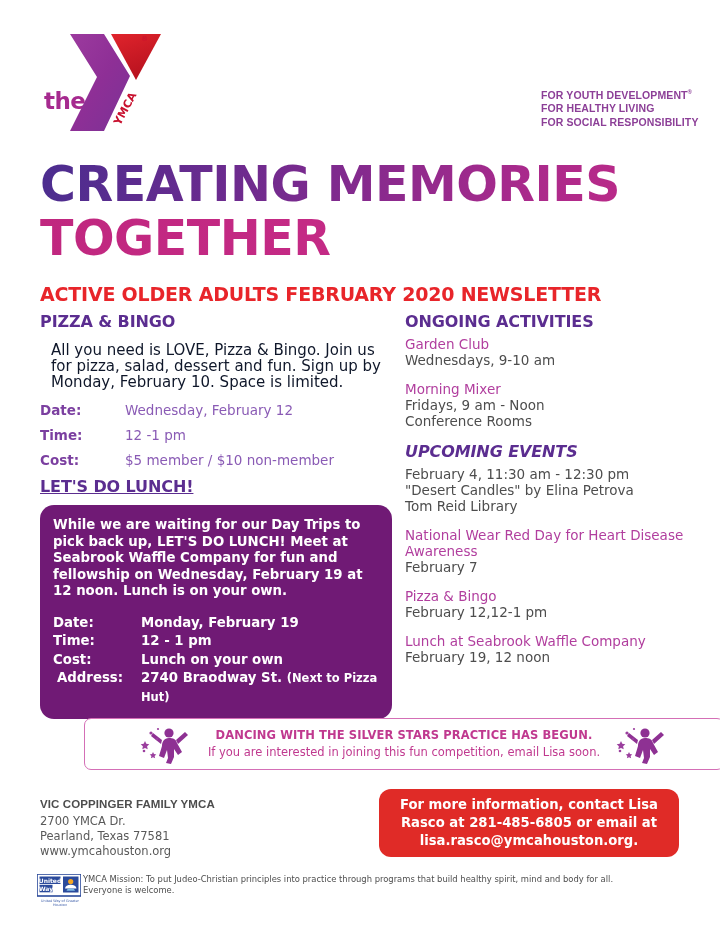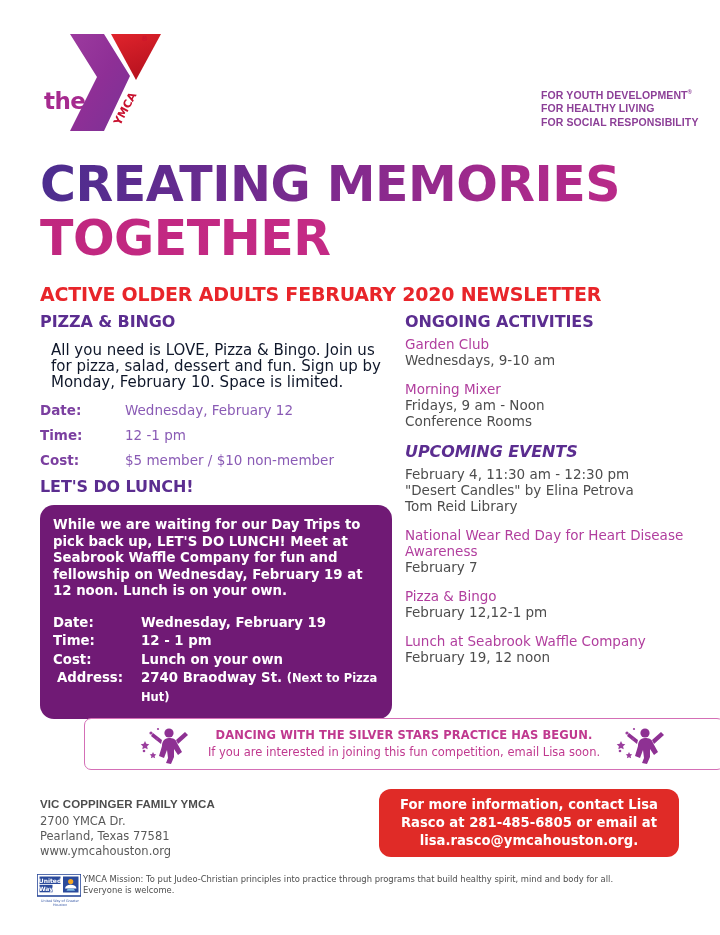--- a/index.html
+++ b/index.html
@@ -144,7 +144,7 @@
   .detail-value { color: #8a5bb5; }
 
   
-  .lunch-head { margin-top: 4px; }
+  .lunch-head { margin-top: 4px; text-decoration: underline; }
   .purple-box {
     margin-top: 9px;
     width: 352px;

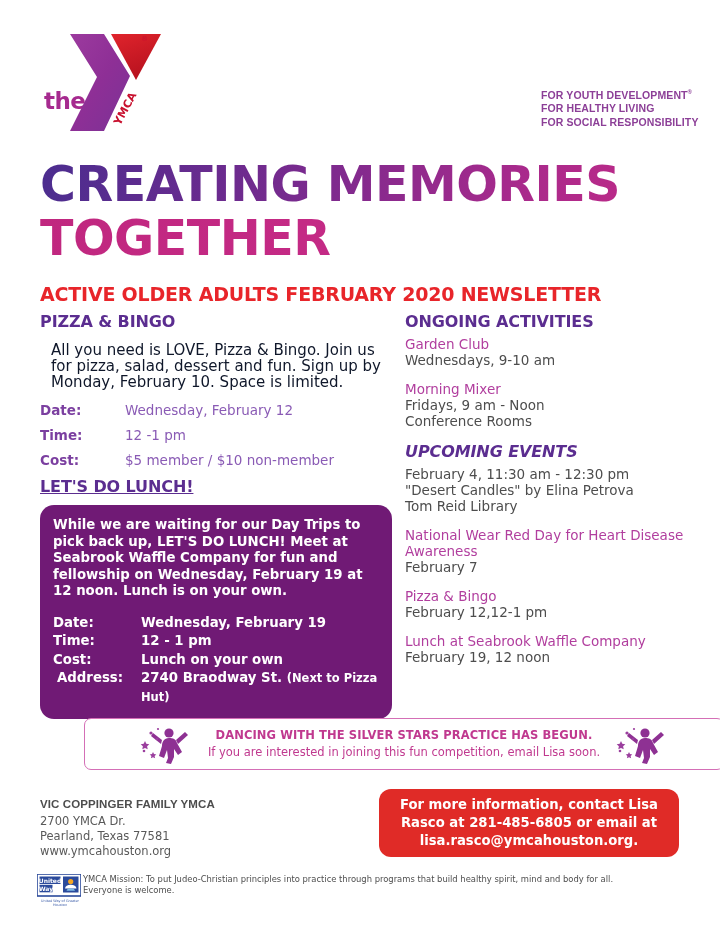--- a/index.html
+++ b/index.html
@@ -354,7 +354,7 @@
       <div class="pb-rows">
         <div class="pb-row">
           <span class="pb-label">Date:</span>
-          <span class="pb-value">Wednesday, February 19</span>
+          <span class="pb-value">Monday, February 19</span>
         </div>
         <div class="pb-row">
           <span class="pb-label">Time:</span>

